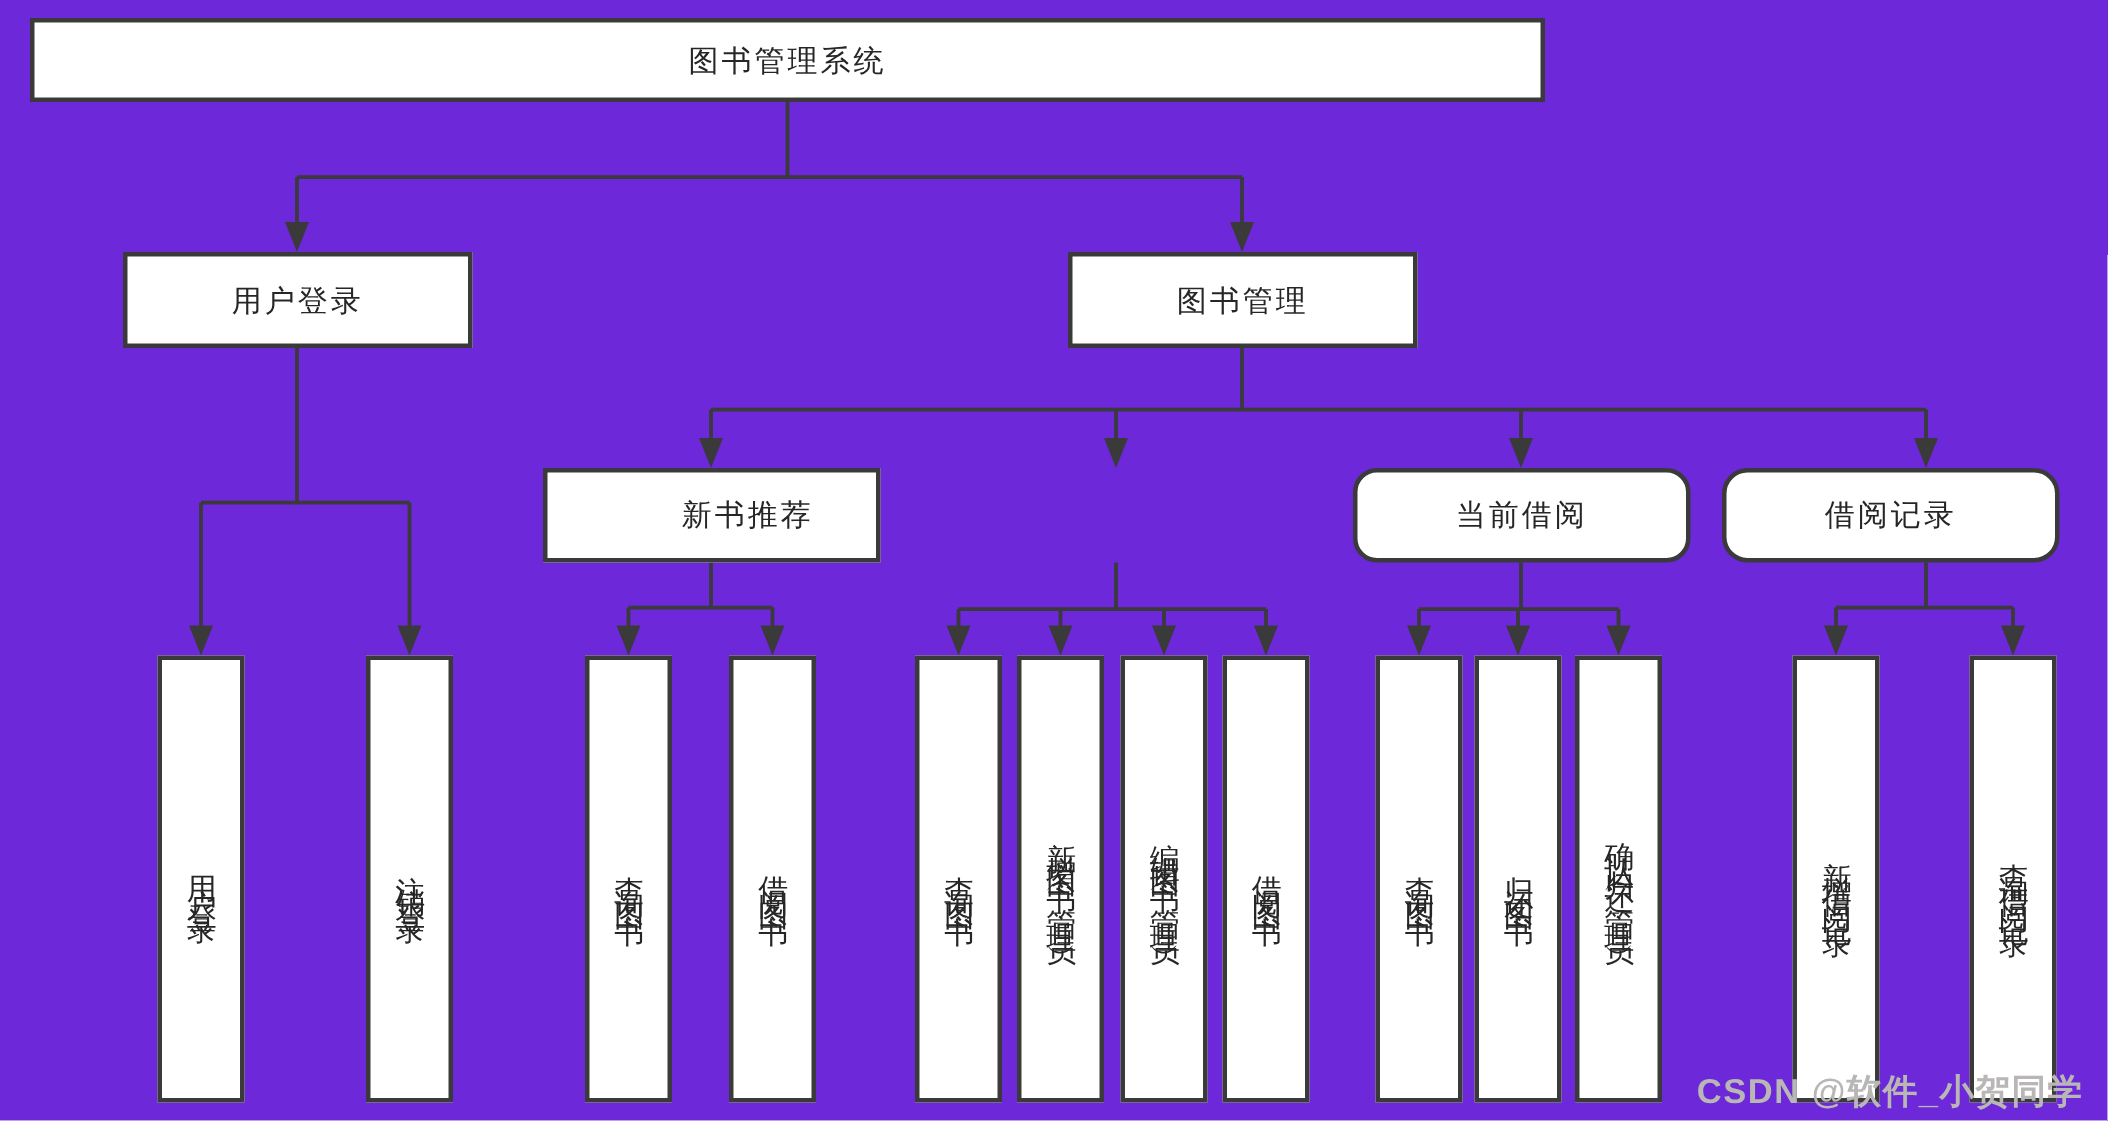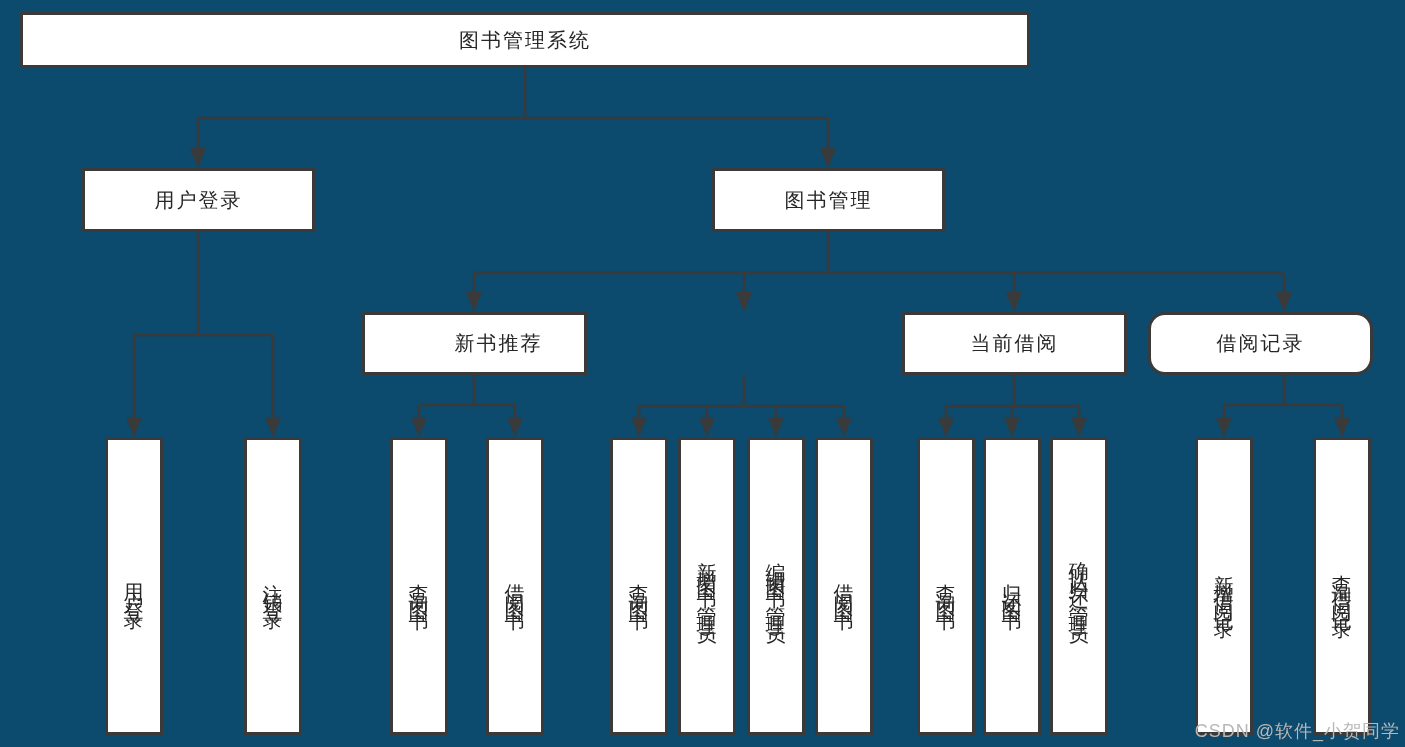--- a/index.html
+++ b/index.html
@@ -5,7 +5,7 @@
 <style>
   html,body{margin:0;padding:0;background:#ffffff;}
   body{font-family:"Liberation Sans","DejaVu Sans",sans-serif;}
-  #stage{position:relative;width:1405px;height:747px;background:#0c4a6e;overflow:hidden;}
+  #stage{position:relative;width:1405px;height:747px;background:#6d28d9;overflow:hidden;}
 
   .node{
     position:absolute;

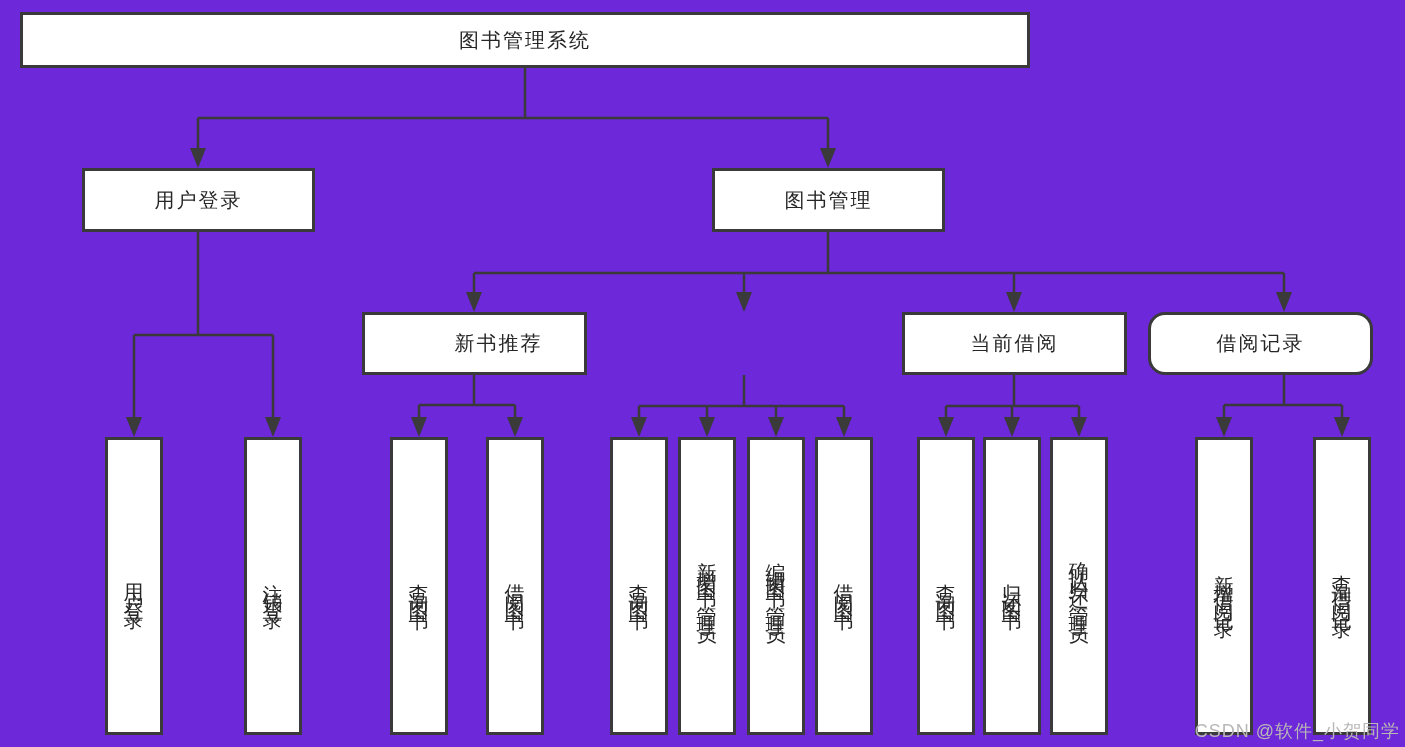--- a/index.html
+++ b/index.html
@@ -44,7 +44,7 @@
   .lvl3{top:312px;width:225px;height:63px;}
   #n-new-book{left:362px;padding-left:48px;}
   #n-book-borrow{left:632px;}
-  #n-current-borrow{left:902px;}
+  #n-current-borrow{left:902px;border-radius:16px;}
   #n-borrow-record{left:1148px;border-radius:17px;}
 
   #lf1{left:105px;}

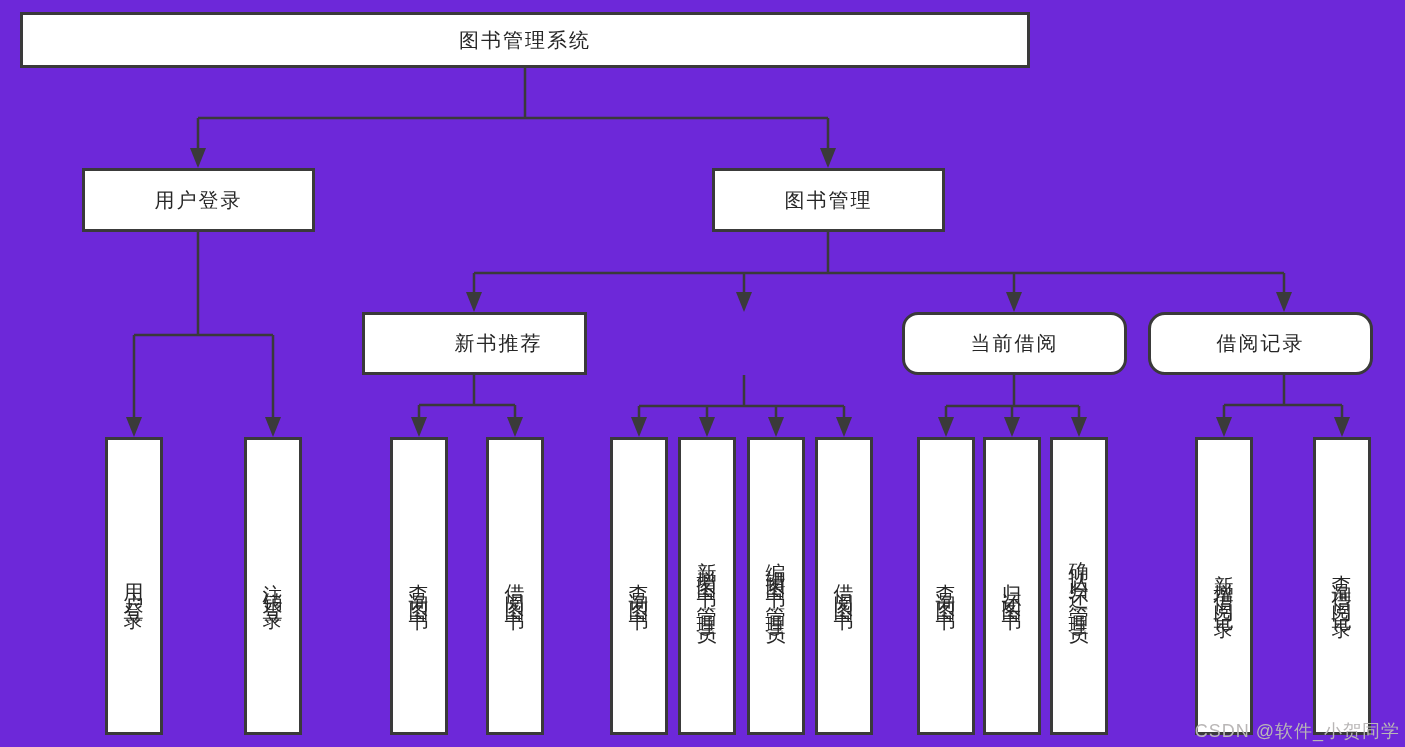--- a/index.html
+++ b/index.html
@@ -68,13 +68,14 @@
 
   #watermark{
     position:absolute;
-    right:5px;
+    right:16px;
     bottom:4px;
-    font-size:18px;
+    font-size:23px;
     color:#b9b6b6;
     letter-spacing:1px;
     z-index:5;
     white-space:nowrap;
+    font-weight:bold;
   }
 </style>
 </head>

